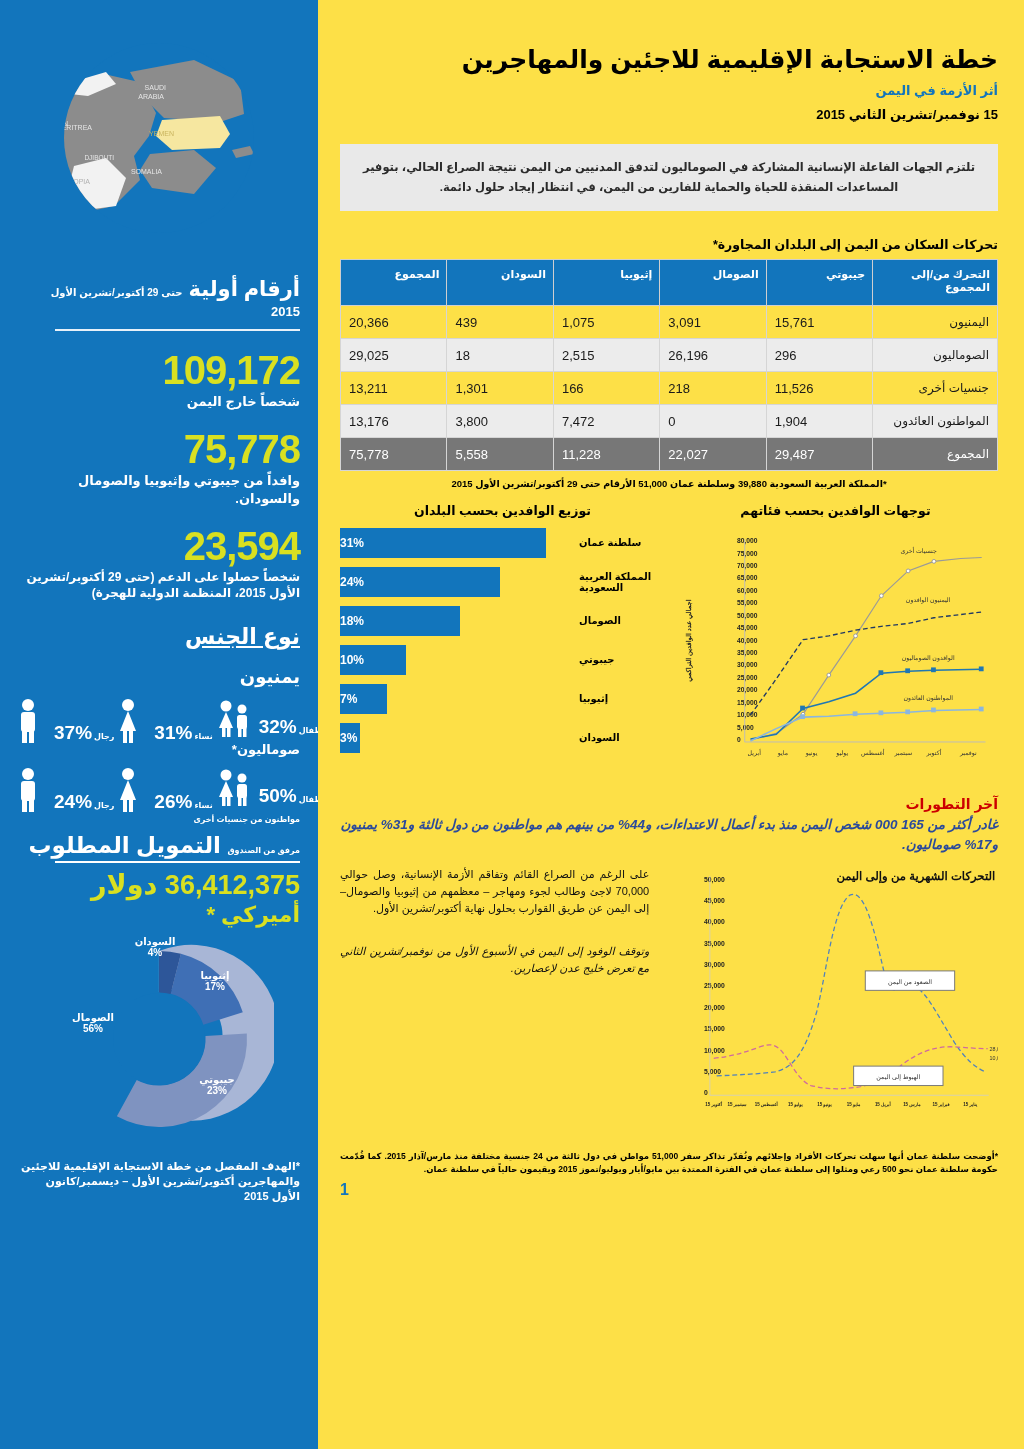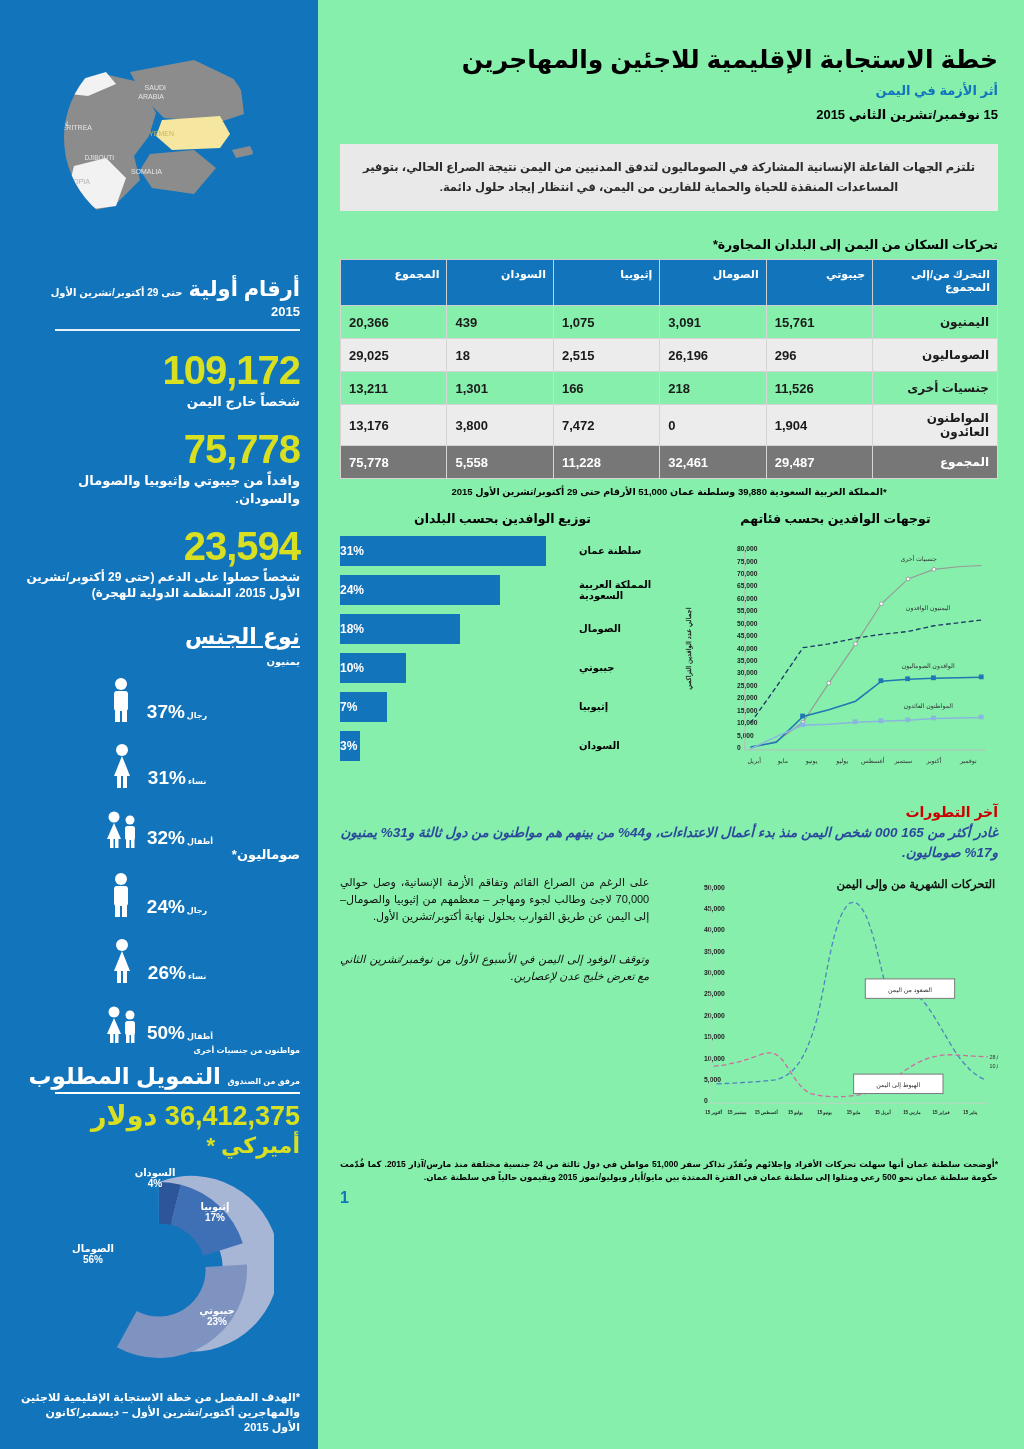--- a/index.html
+++ b/index.html
@@ -90,7 +90,7 @@
     direction: rtl;
     text-align: right;
     position: relative;
-    background:#86efac;
+    background:#fde047;
   }
   .doc-title { font-size: 25px; font-weight: bold; color:#000; line-height:1.2; }
   .doc-sub { font-size: 13px; font-weight: bold; color:#1275bc; margin-top: 9px; }

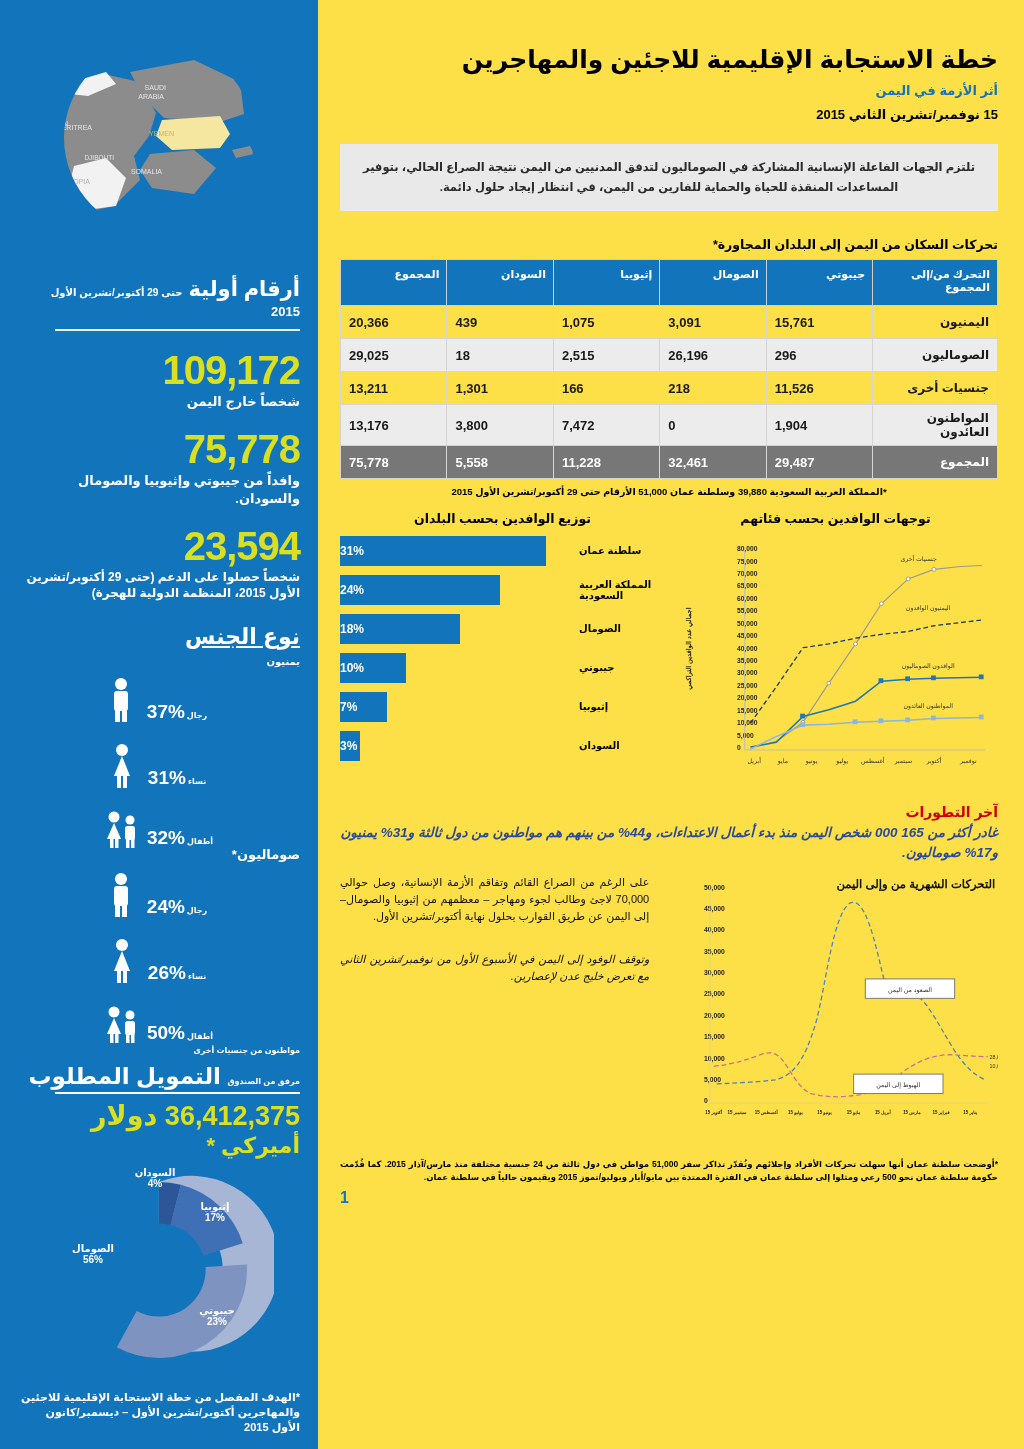--- a/index.html
+++ b/index.html
@@ -110,7 +110,7 @@
   }
   table.mig th.first { width: 19%; }
   table.mig td {
-    font-size: 13px; font-weight: bold; color:#1a1a1a;
+    font-size: 13px; font-weight: normal; color:#1a1a1a;
     padding: 6px 8px; border: 1px solid #d5d5d5; text-align: left; height: 33px;
   }
   table.mig td.rowlab { text-align: right; font-size: 12px; }

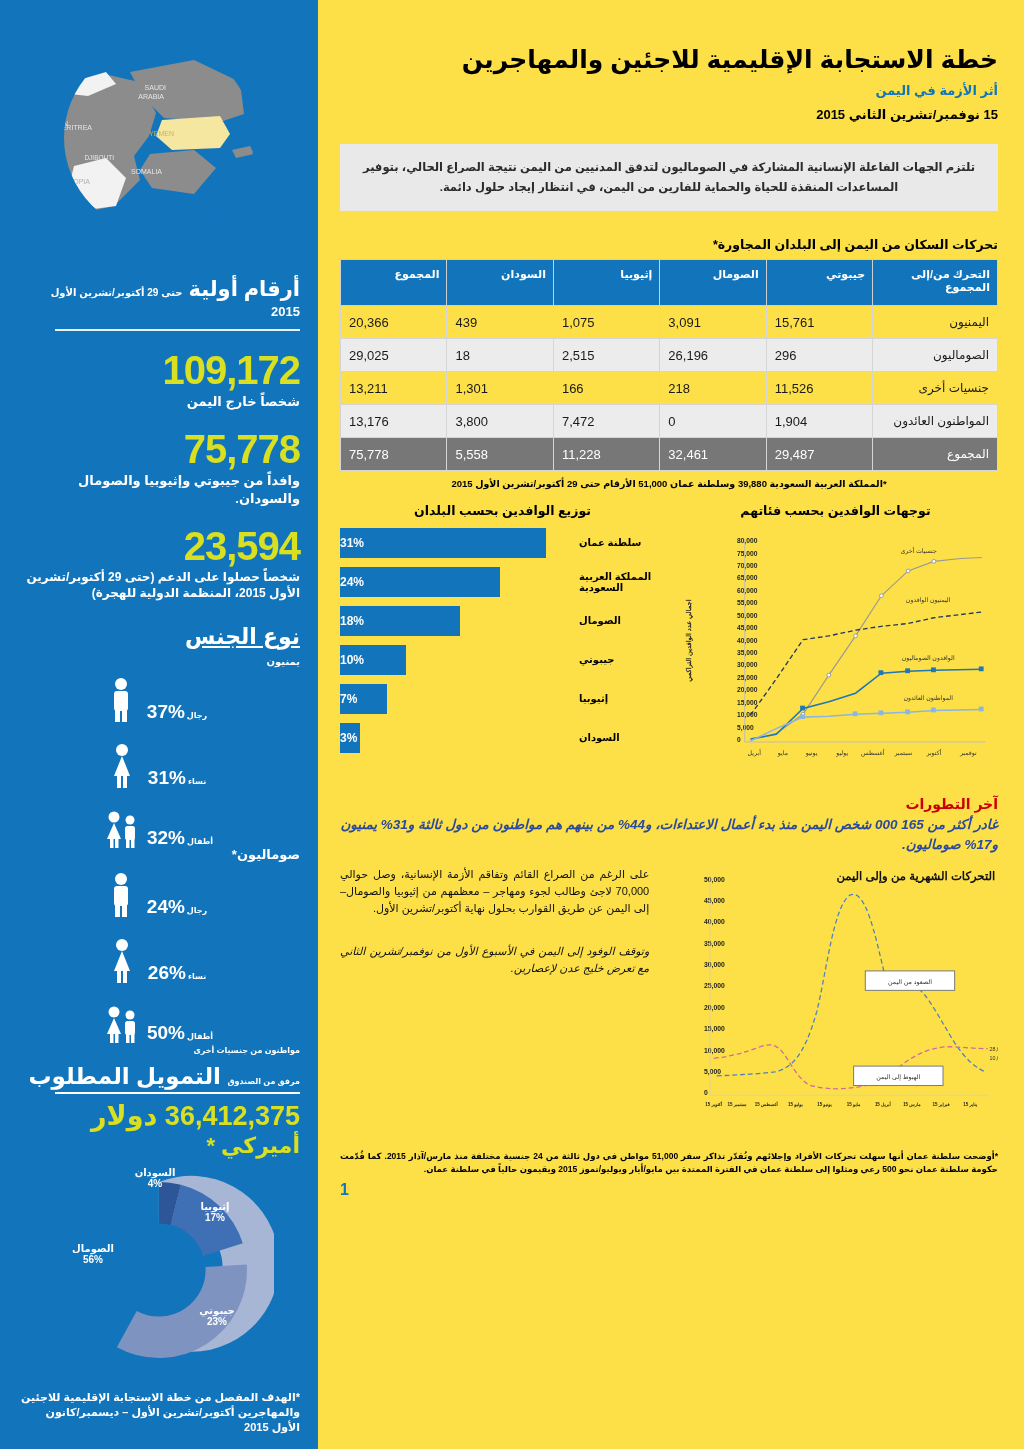--- a/index.html
+++ b/index.html
@@ -381,7 +381,7 @@
         <tr class="total">
           <td class="rowlab">المجموع</td>
           <td>29,487</td>
-          <td>32,461</td>
+          <td>22,027</td>
           <td>11,228</td>
           <td>5,558</td>
           <td>75,778</td>

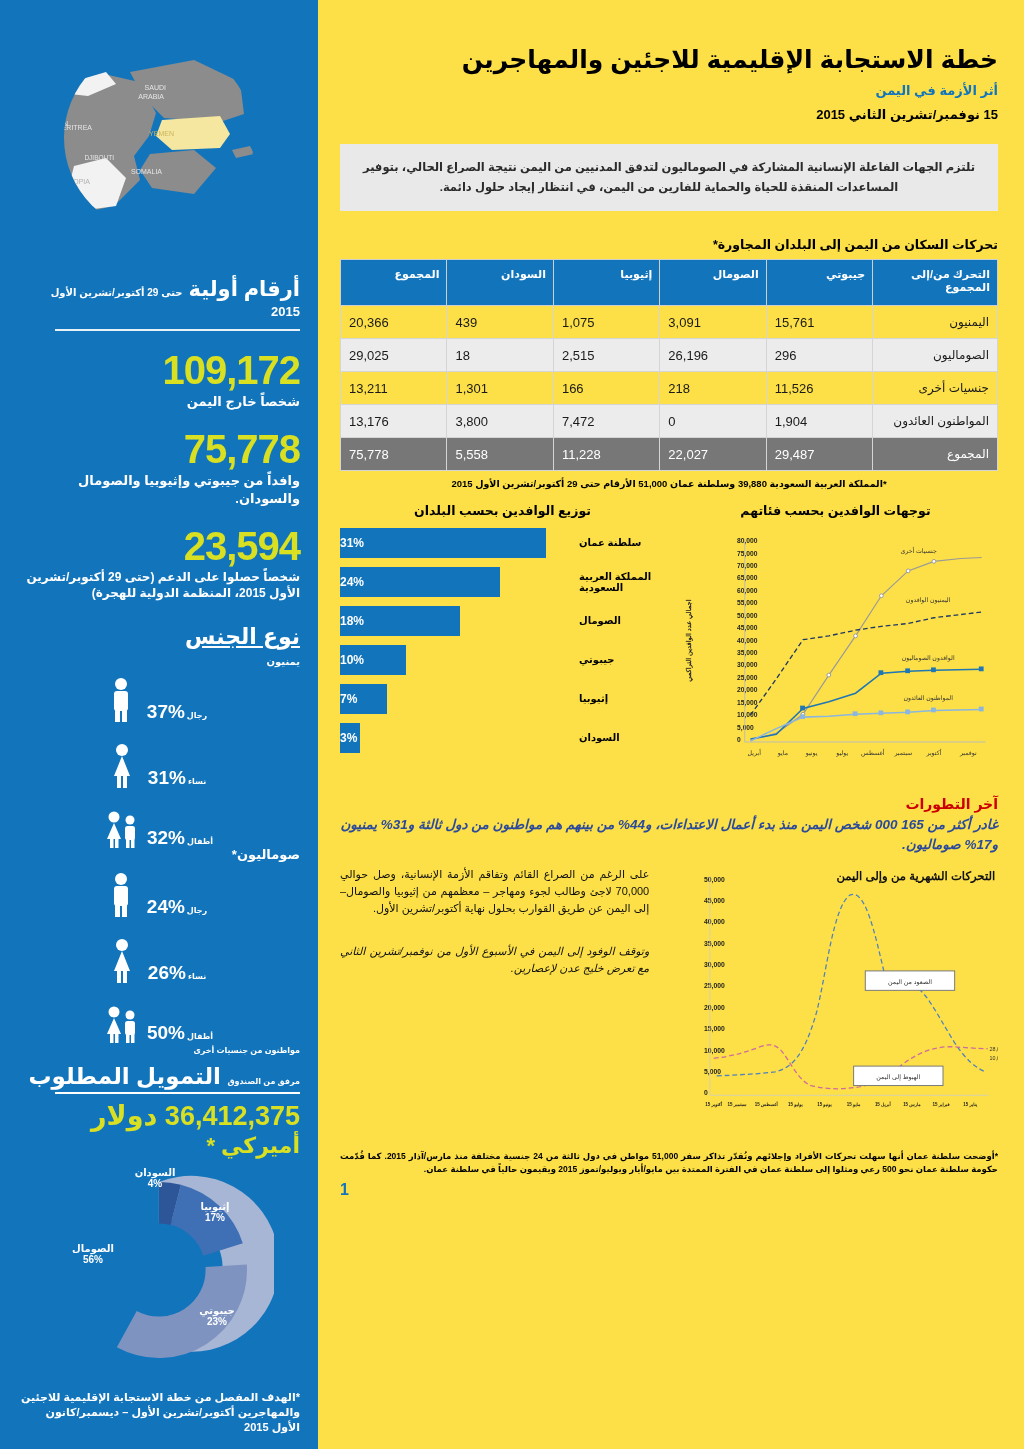--- a/index.html
+++ b/index.html
@@ -63,7 +63,7 @@
     font-size: 22px; font-weight: bold; text-decoration: underline;
     margin-top: 22px;
   }
-  .sec-sub { font-size: 10px; font-weight: bold; margin-top: 6px; }
+  .sec-sub { font-size: 18px; font-weight: bold; margin-top: 16px; }
   .pgroup { display:flex; flex-direction: column; align-items: center; justify-content: flex-start;
             gap: 20px; margin-top: 10px; direction: ltr; }
   .pcell { display: flex; align-items: flex-end; gap: 2px; }

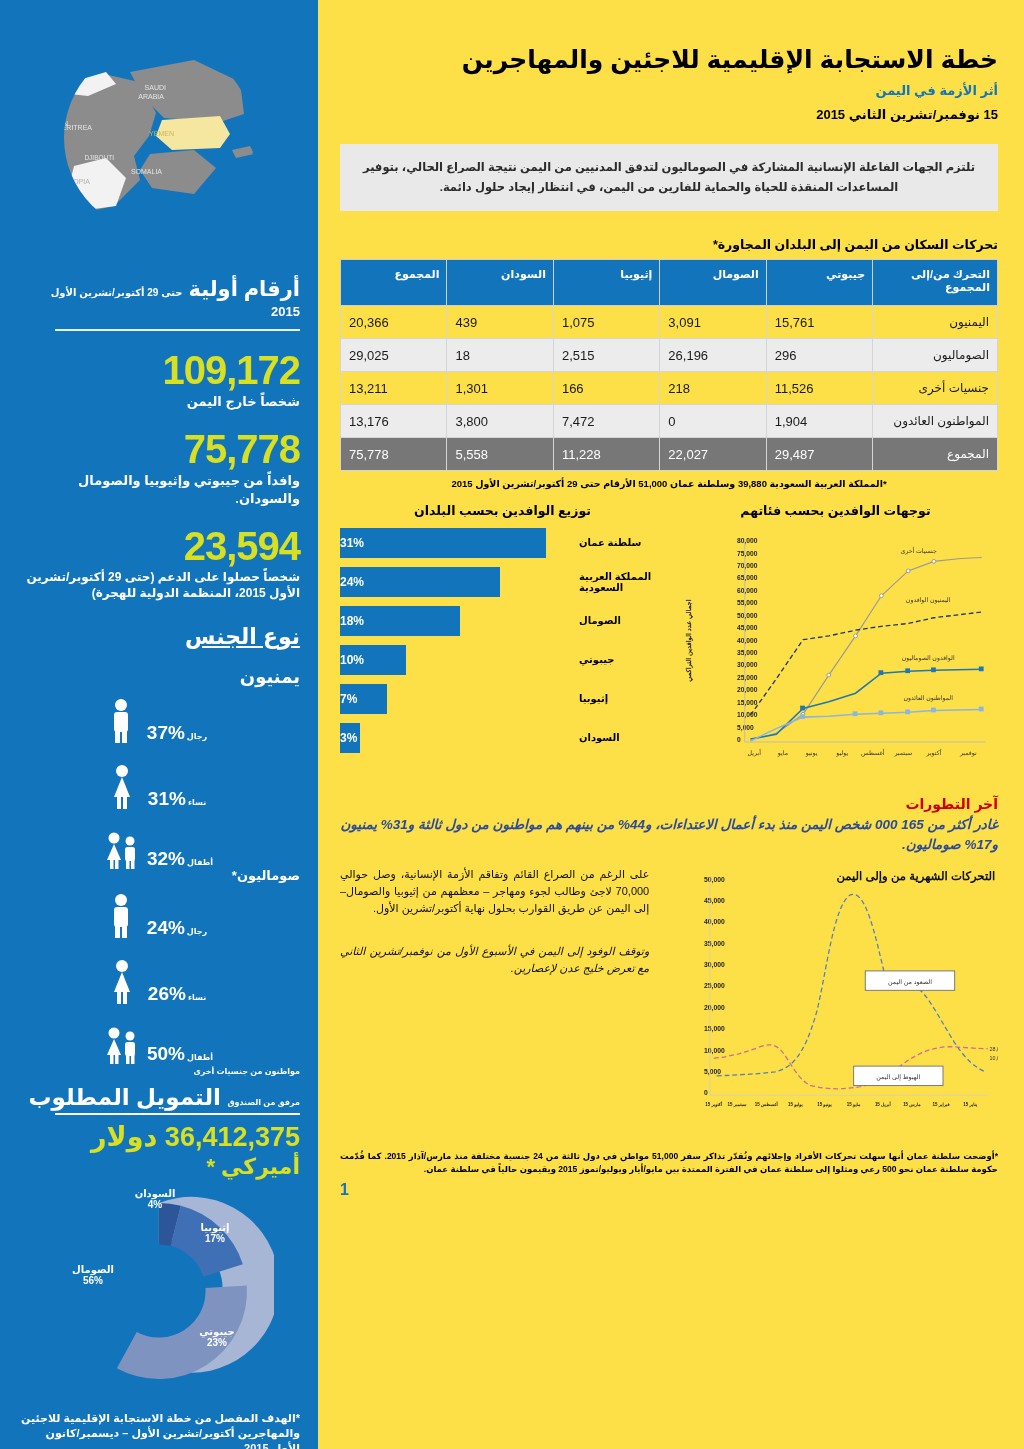--- a/index.html
+++ b/index.html
@@ -64,8 +64,8 @@
     margin-top: 22px;
   }
   .sec-sub { font-size: 18px; font-weight: bold; margin-top: 16px; }
-  .pgroup { display:flex; flex-direction: column; align-items: center; justify-content: flex-start;
-            gap: 20px; margin-top: 10px; direction: ltr; }
+  .pgroup { display:flex; flex-direction: row; align-items: flex-start; justify-content: flex-start;
+            gap: 4px; margin-top: 10px; direction: ltr; }
   .pcell { display: flex; align-items: flex-end; gap: 2px; }
   .pcell .pct { font-size: 19px; font-weight: bold; }
   .pcell .lbl { font-size: 8px; font-weight: bold; align-self: flex-end; padding-bottom:3px;}

